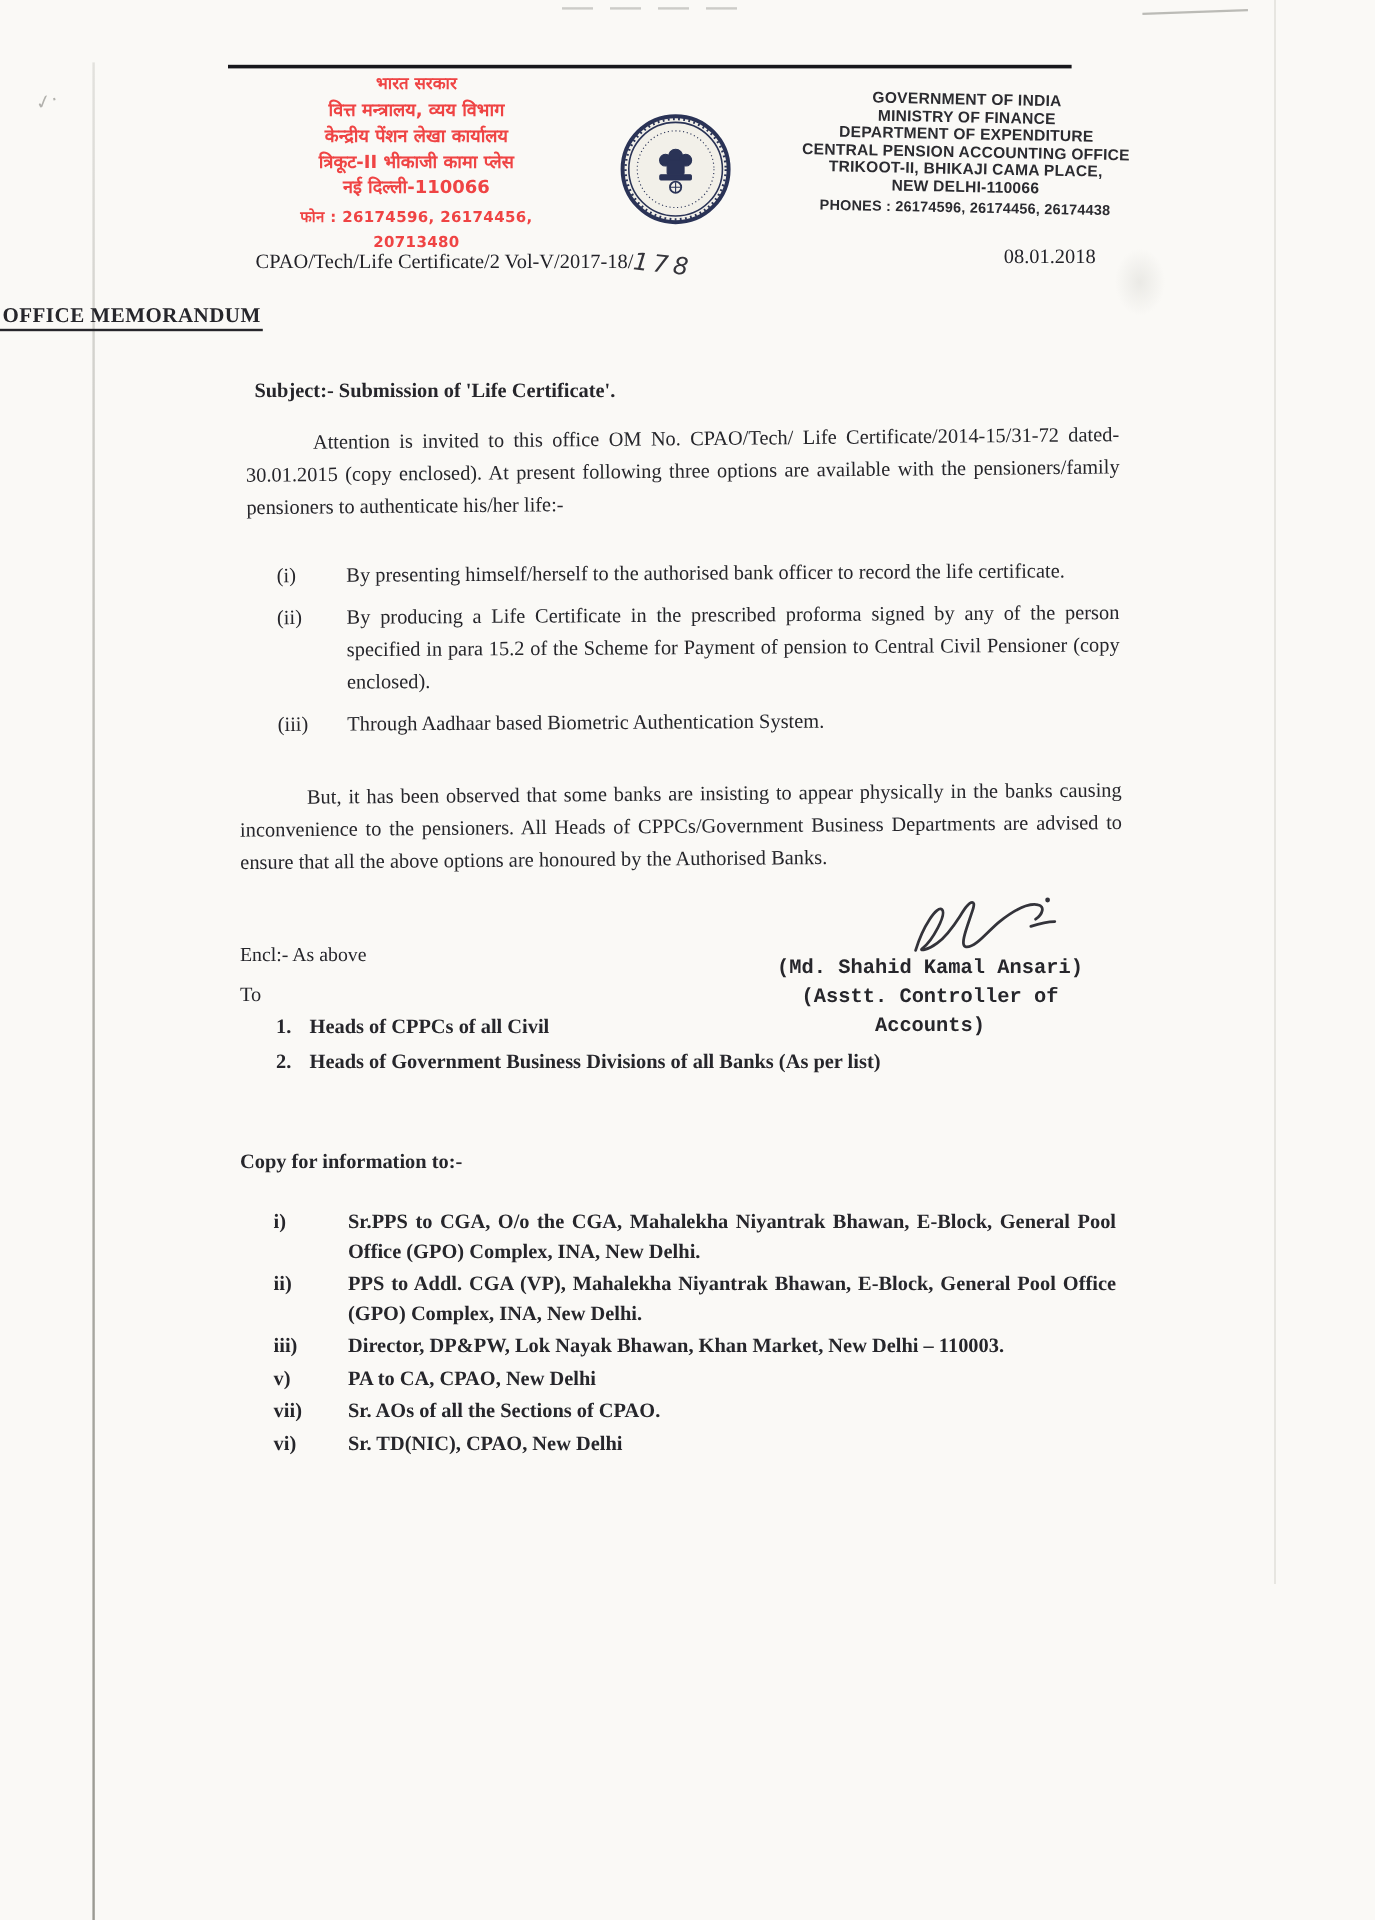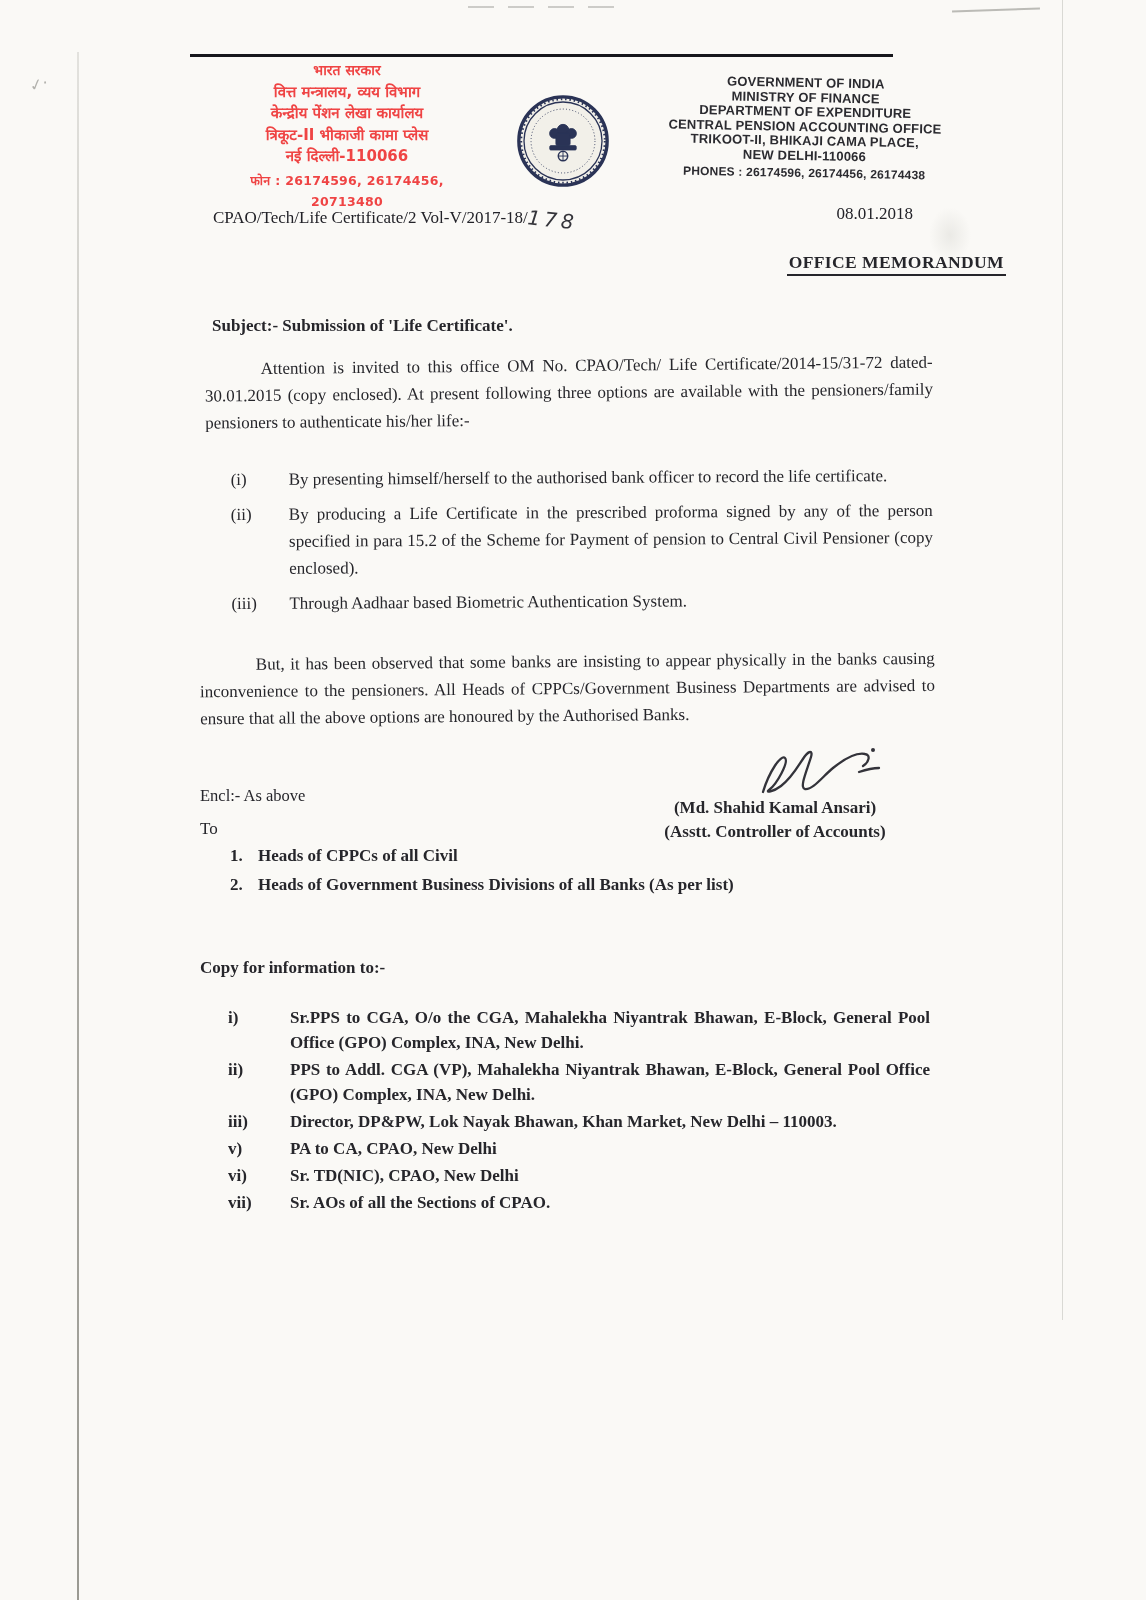--- a/index.html
+++ b/index.html
@@ -40,7 +40,7 @@
   .handwritten{display:inline-block;font-family:"DejaVu Sans",sans-serif;font-style:italic;
     font-size:20px;letter-spacing:4px;transform:rotate(6deg) translateY(4px);color:#35353b;}
 
-  .title-wrap{left:0;top:252px;width:1006px;text-align:right;}
+  .title-wrap{left:0;top:252px;width:1006px;text-align:left;}
   .doc-title{font-weight:700;font-size:17.5px;letter-spacing:.4px;
     border-bottom:2px solid #26262b;padding:0 2px 2px;}
 

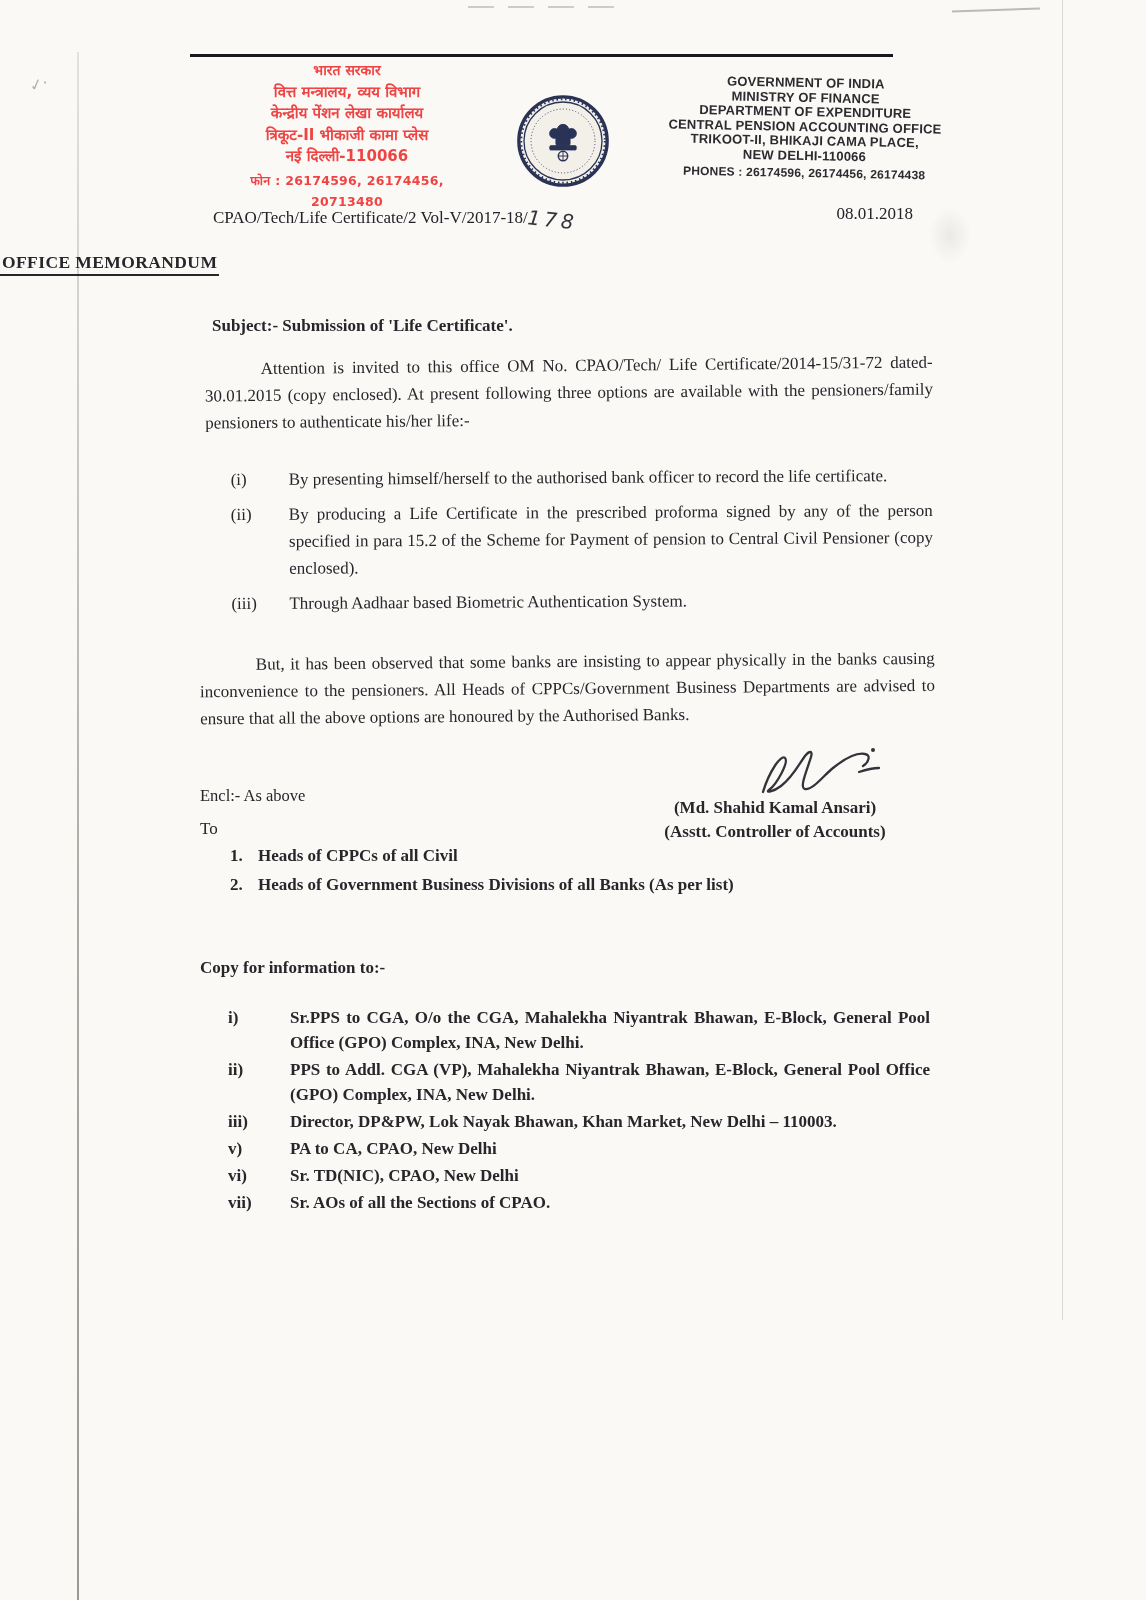--- a/index.html
+++ b/index.html
@@ -59,7 +59,7 @@
 
   .sig-block{left:625px;top:742px;width:300px;text-align:center;}
   .sig-svg{display:block;margin:0 0 -4px 130px;}
-  .sig-name{font-weight:700;font-size:17px;line-height:24px;}
+  .sig-name{font-weight:700;font-size:17px;line-height:24px;font-family:Liberation Mono, monospace;}
 
   .to-block{left:200px;top:819px;font-size:17px;}
   .to-item{display:flex;margin:4px 0 0 30px;font-weight:700;line-height:25px;}

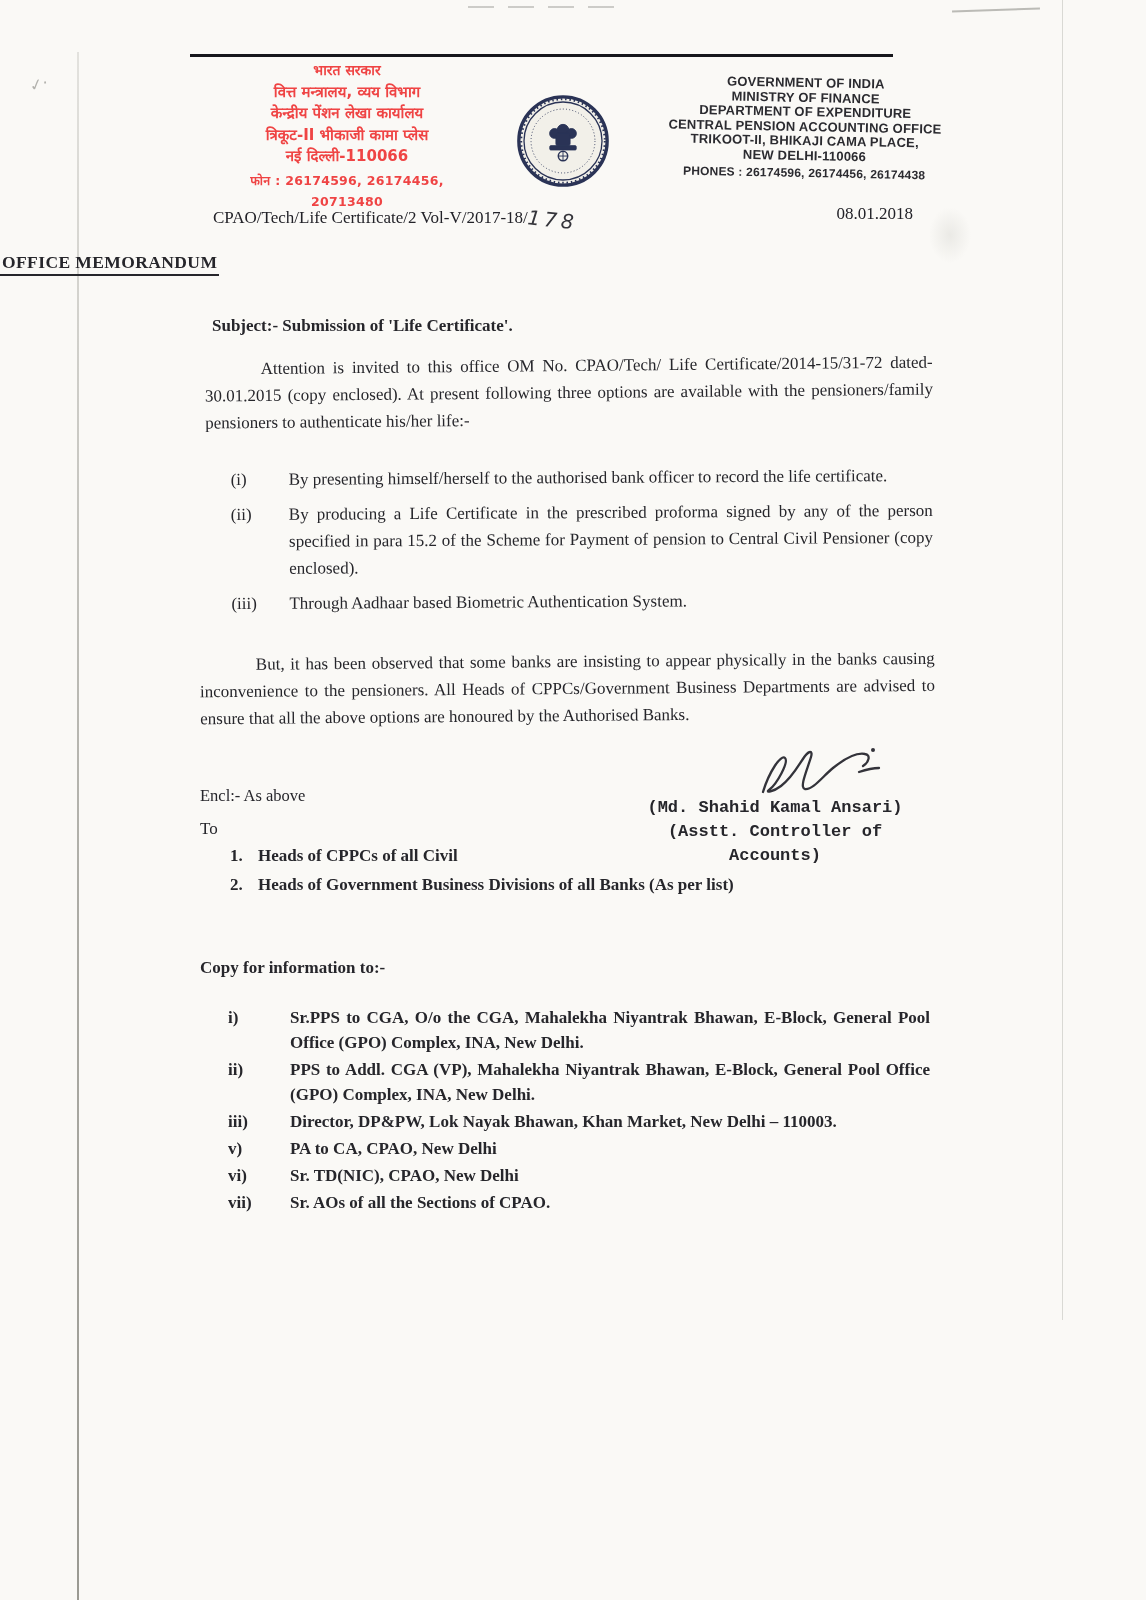--- a/index.html
+++ b/index.html
@@ -203,13 +203,13 @@
       <span class="copy-text">PA to CA, CPAO, New Delhi</span>
     </div>
     <div class="copy-item">
+      <span class="copy-num">vii)</span>
+      <span class="copy-text">Sr. AOs of all the Sections of CPAO.</span>
+    </div>
+    <div class="copy-item">
       <span class="copy-num">vi)</span>
       <span class="copy-text">Sr. TD(NIC), CPAO, New Delhi</span>
     </div>
-    <div class="copy-item">
-      <span class="copy-num">vii)</span>
-      <span class="copy-text">Sr. AOs of all the Sections of CPAO.</span>
-    </div>
   </div>
 
 </div>

